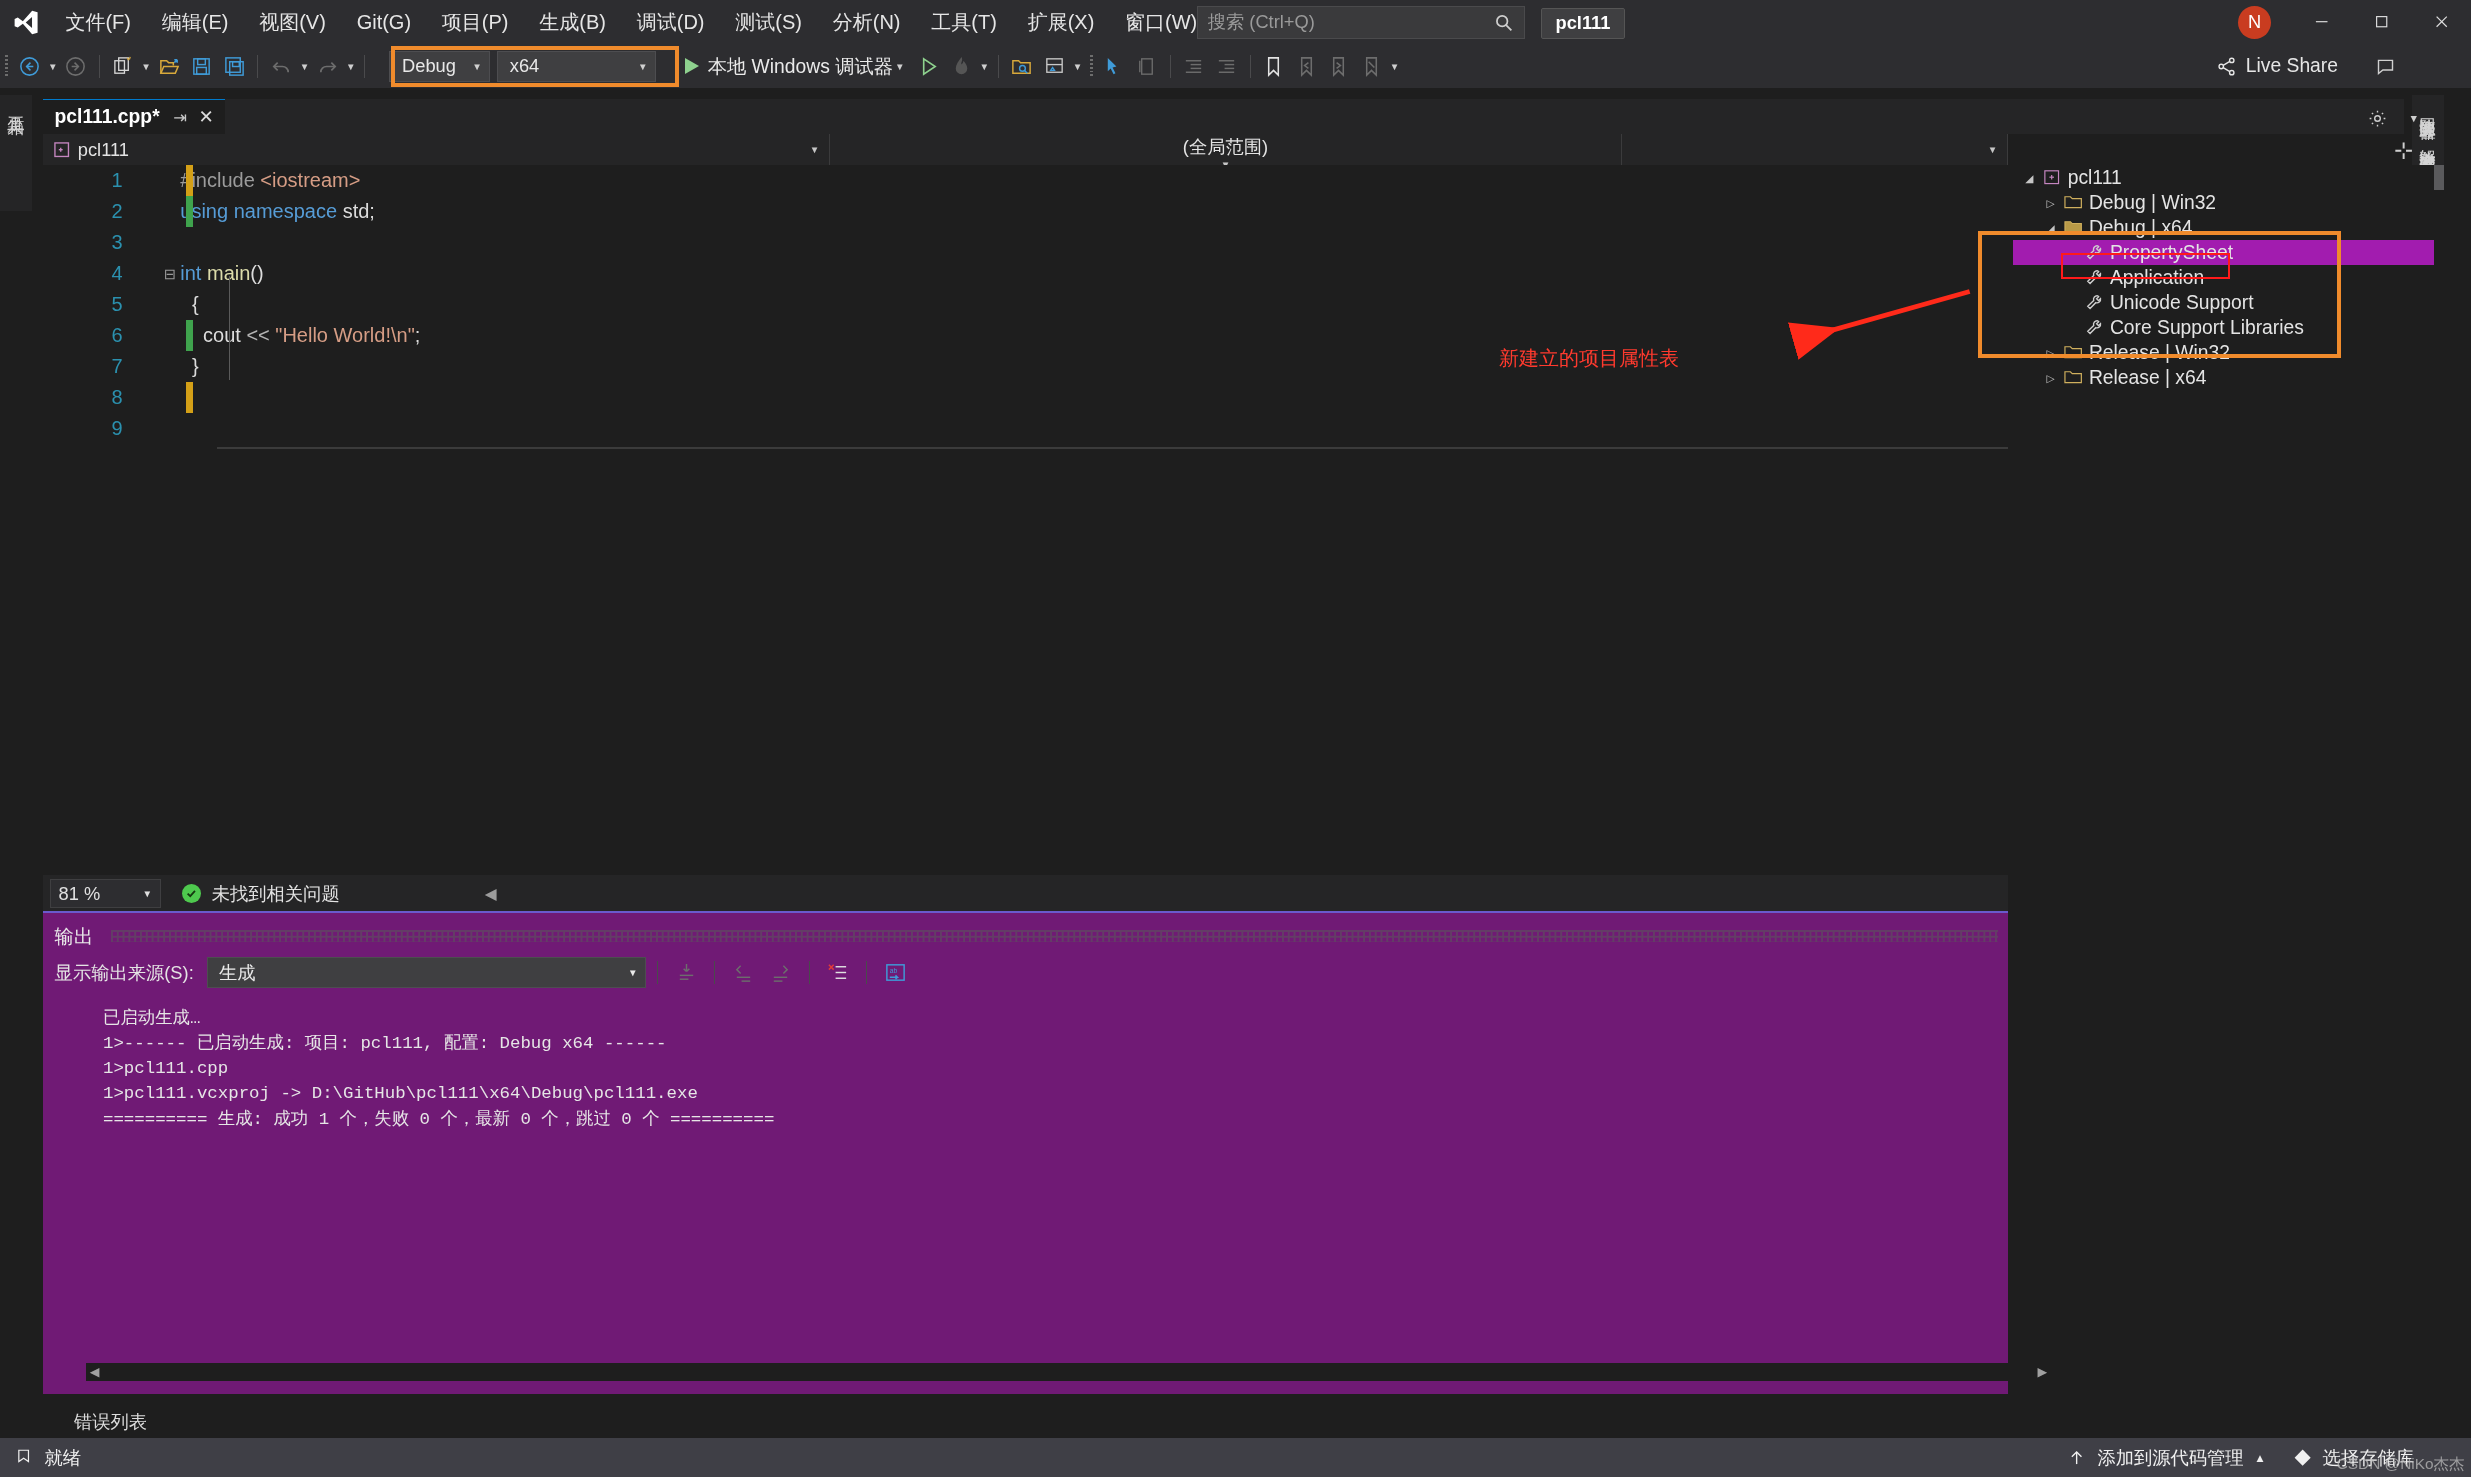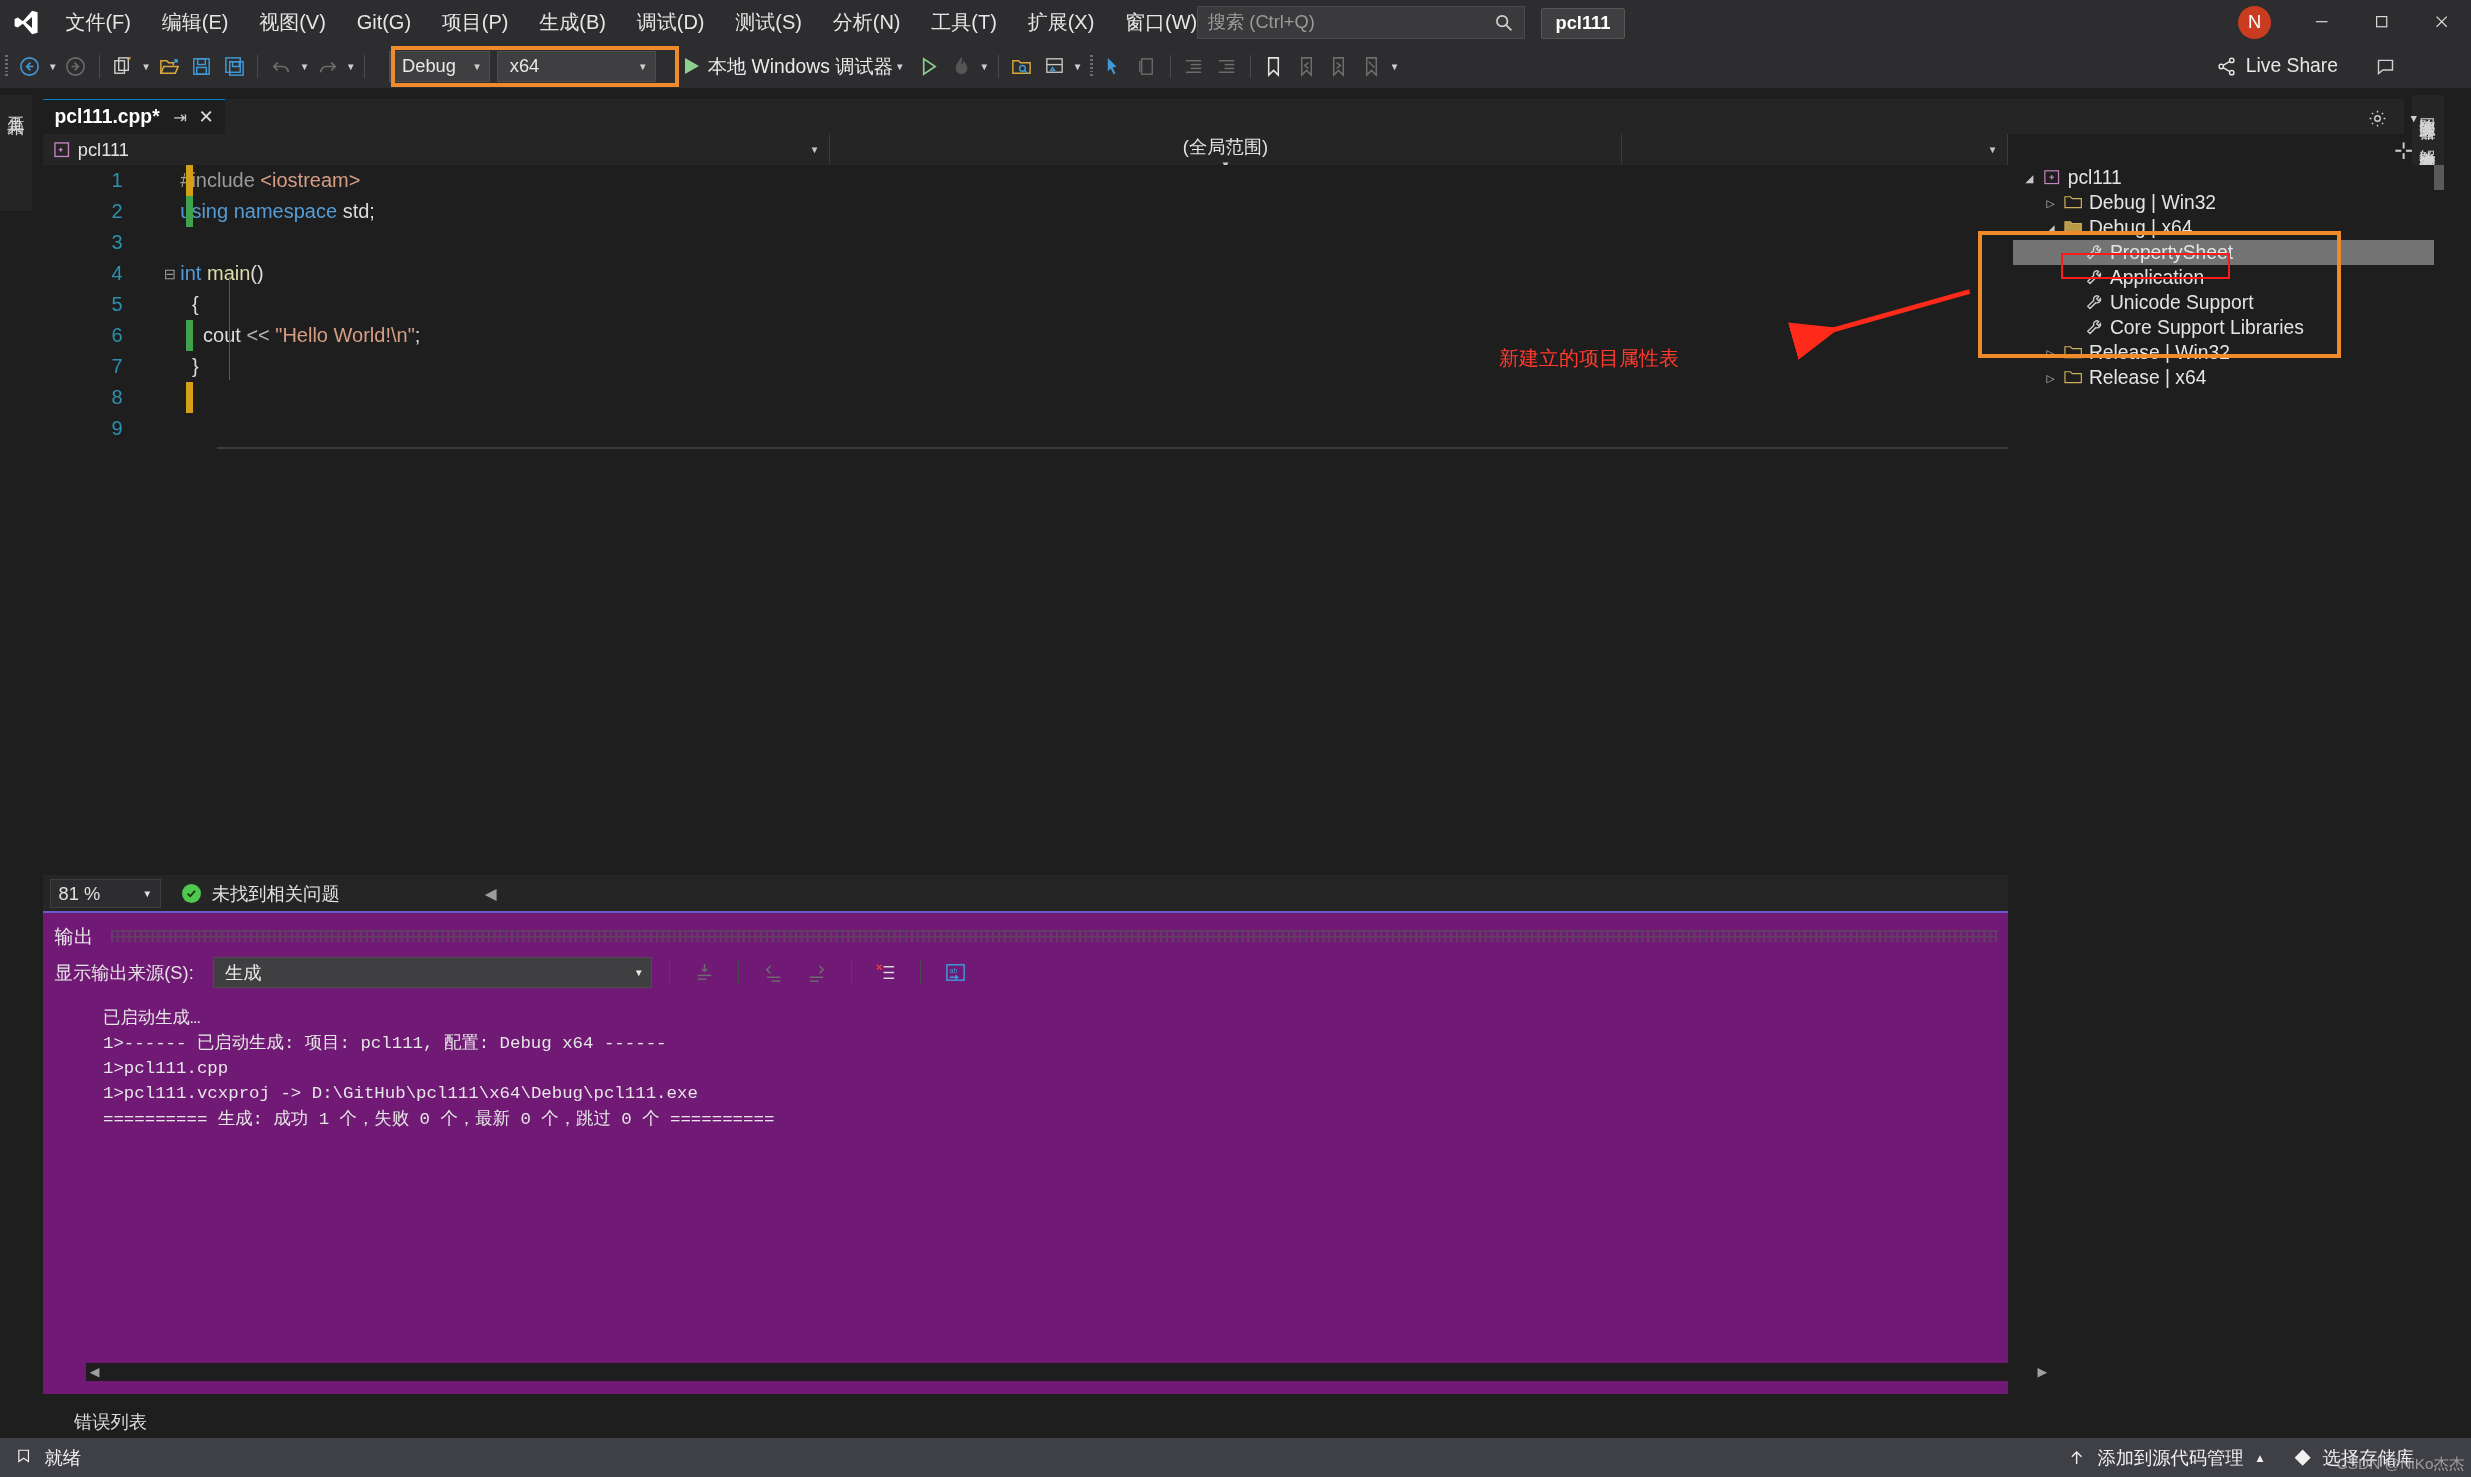--- a/index.html
+++ b/index.html
@@ -230,7 +230,7 @@
     position:relative; height:25px; display:flex; align-items:center;
     font-size:19.3px; color:#e4e4e4; white-space:nowrap;
   }
-  .trow.sel { background:#737373; }
+  .trow.sel { background:#a21caf; }
   .tw { width:21px; text-align:center; color:#c6c6c6; font-size:10.6px; }
   .ticon { width:25px; display:flex; align-items:center; justify-content:center; }
   .ticon svg { width:18.3px; height:16.4px; }

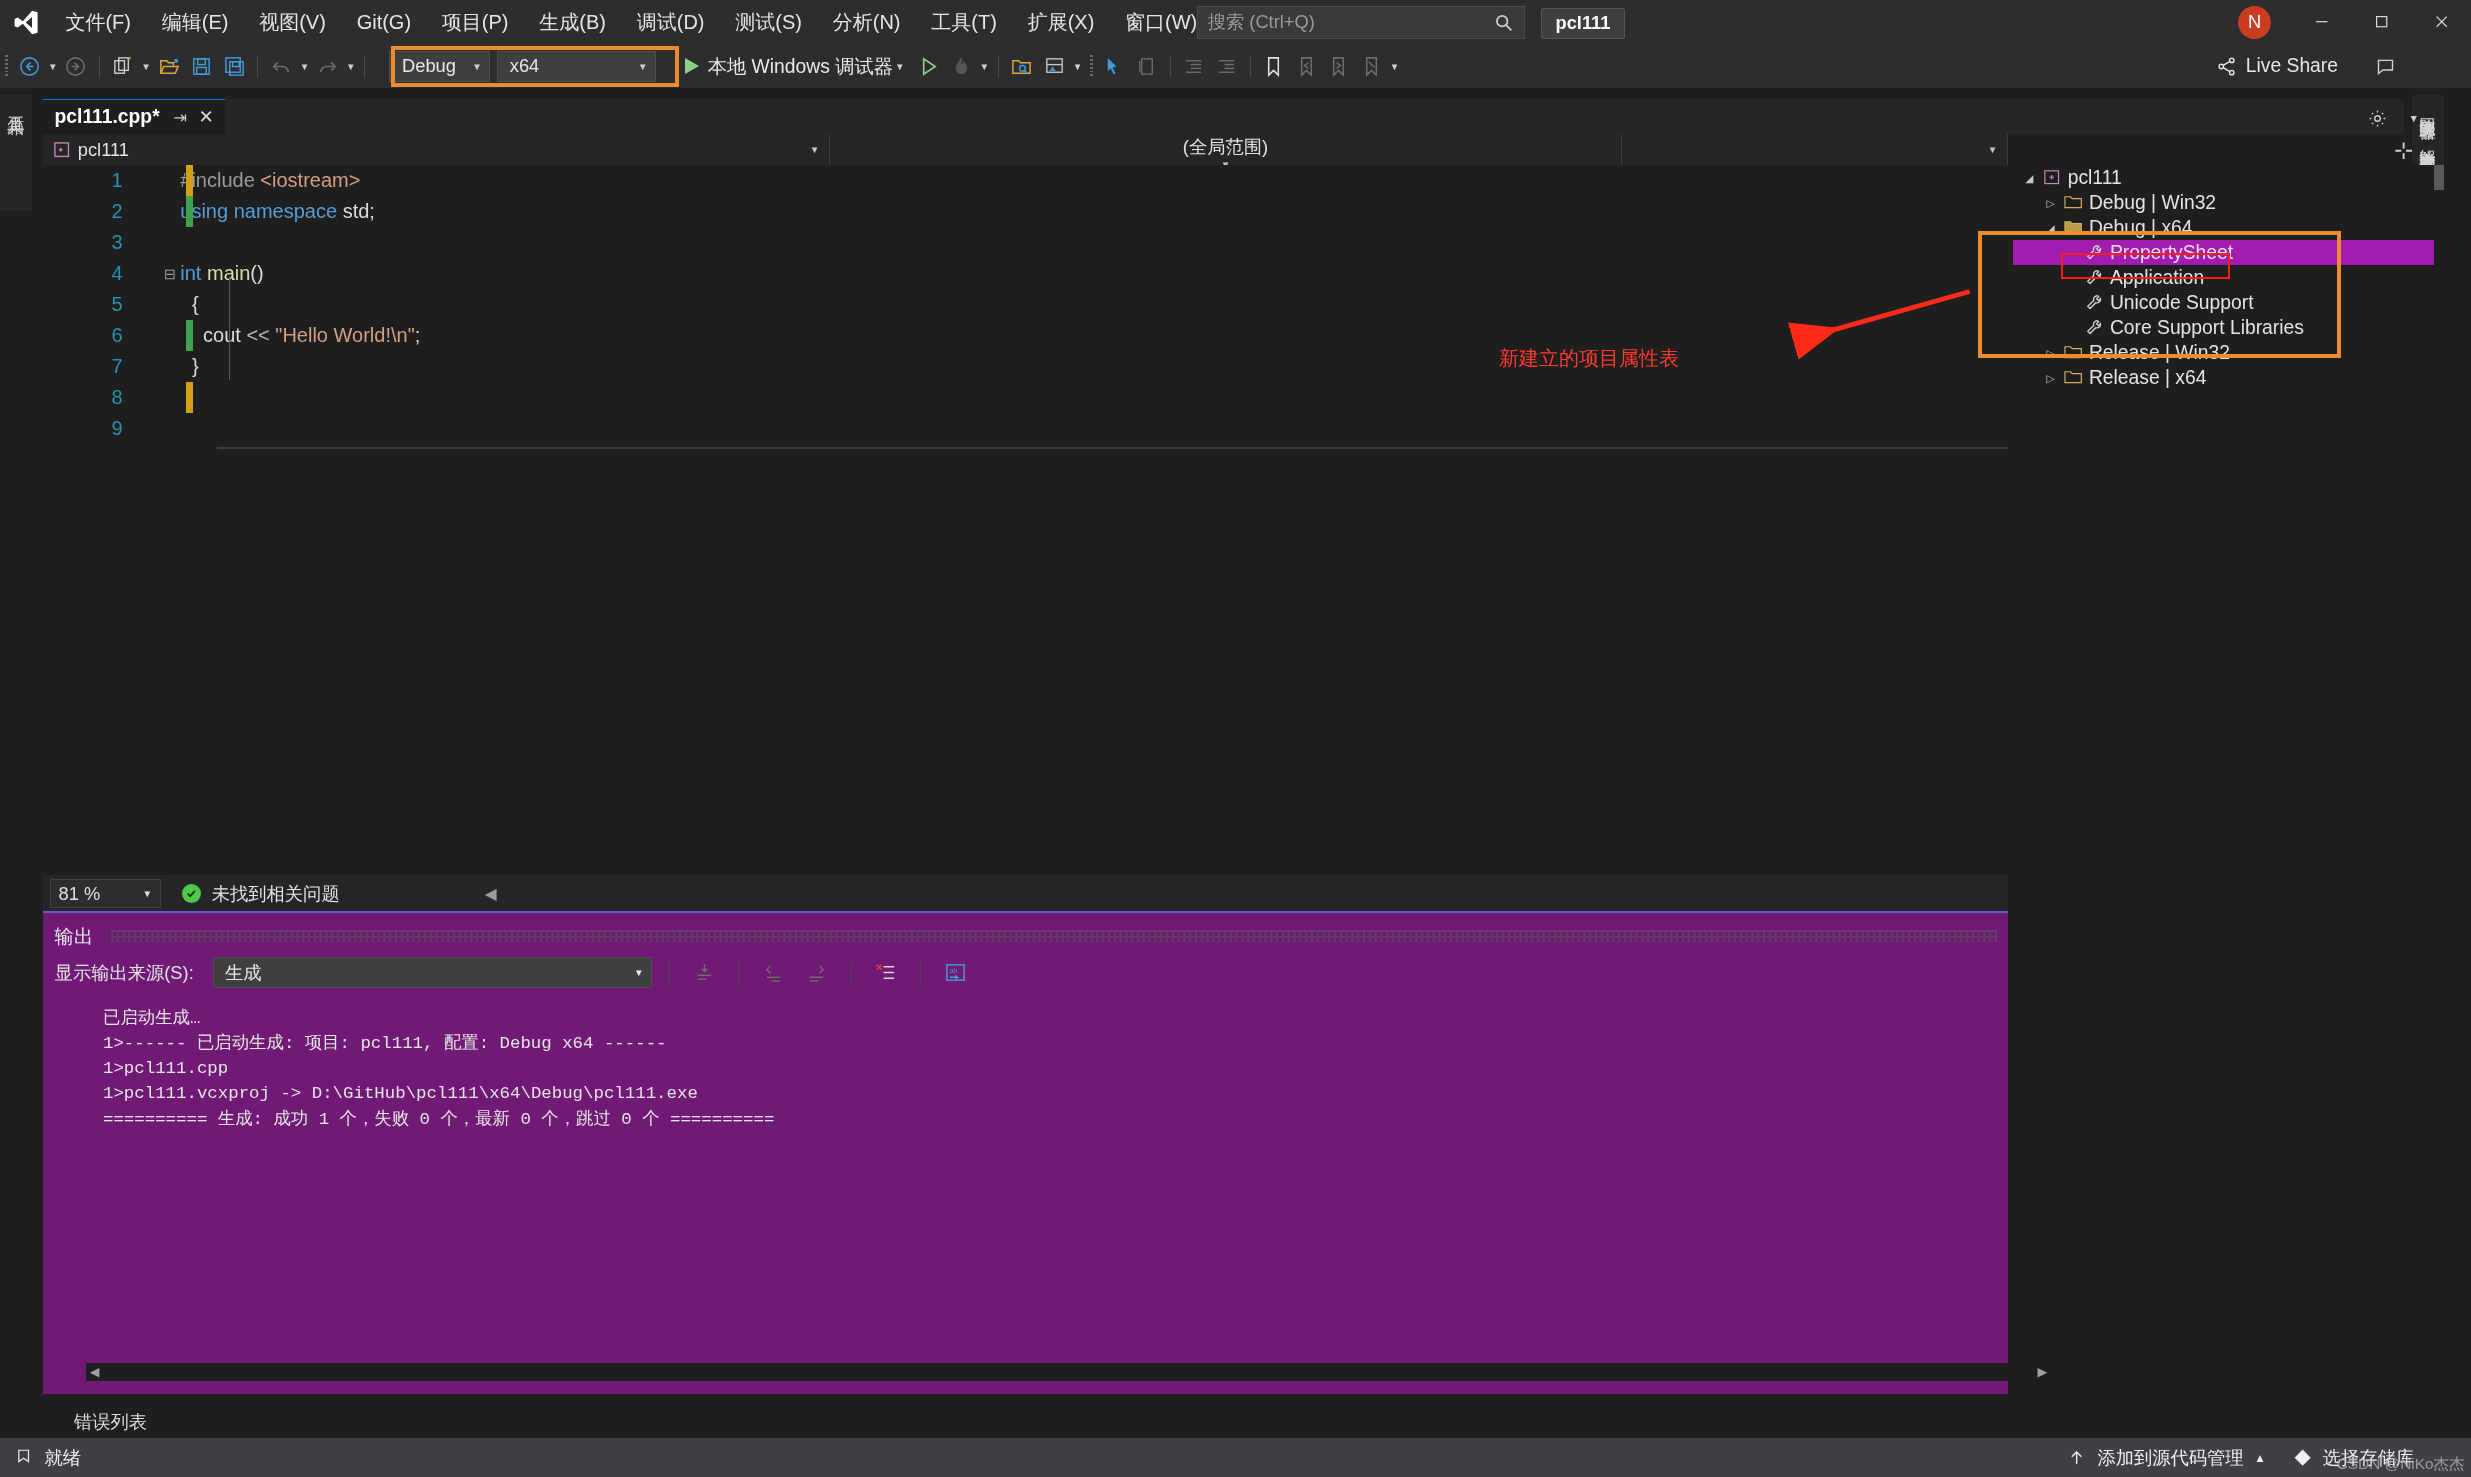--- a/index.html
+++ b/index.html
@@ -185,7 +185,7 @@
     background: repeating-linear-gradient(to right,#5a5a5a 0 1.9px,transparent 1.9px 5.8px),
                 repeating-linear-gradient(to bottom,#5a5a5a 0 1.9px,transparent 1.9px 5.8px);
     background-size: 5.8px 5.8px; opacity:.55; }
-  .out-toolbar { display:flex; align-items:center; padding:7.7px 0 7.7px 11.6px; gap:8px; }
+  .out-toolbar { display:flex; align-items:center; padding:7.7px 0 7.7px 11.6px; gap:2px; }
   .out-lbl { font-size:18.3px; color:#e4e4e4; margin-right:11.6px; white-space:nowrap; }
   .out-combo {
     width:439px; height:31px; background:#3f3f41; border:1px solid #4d4d50;

